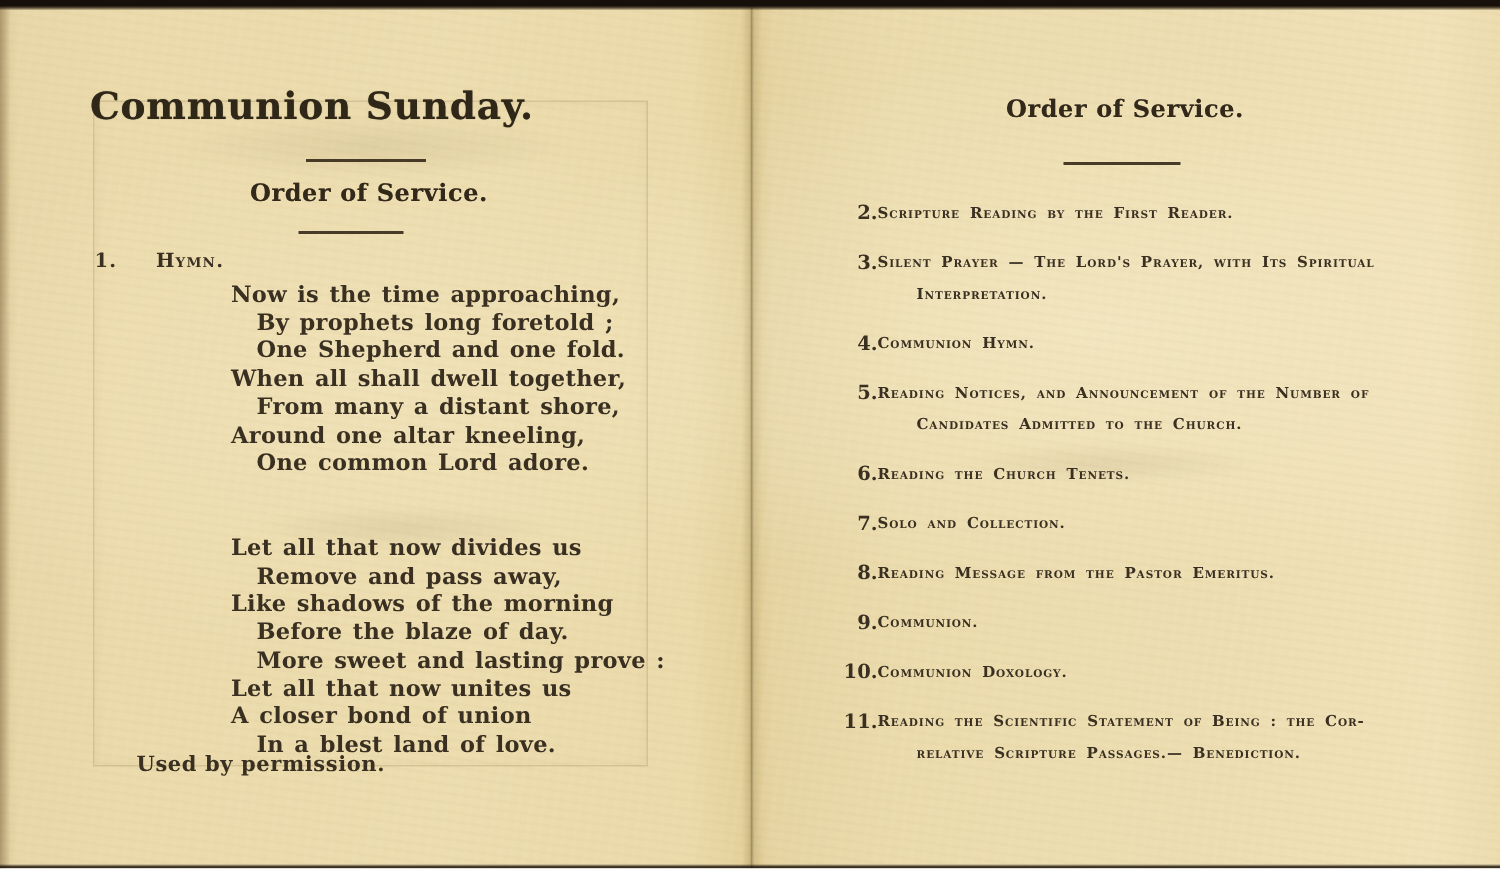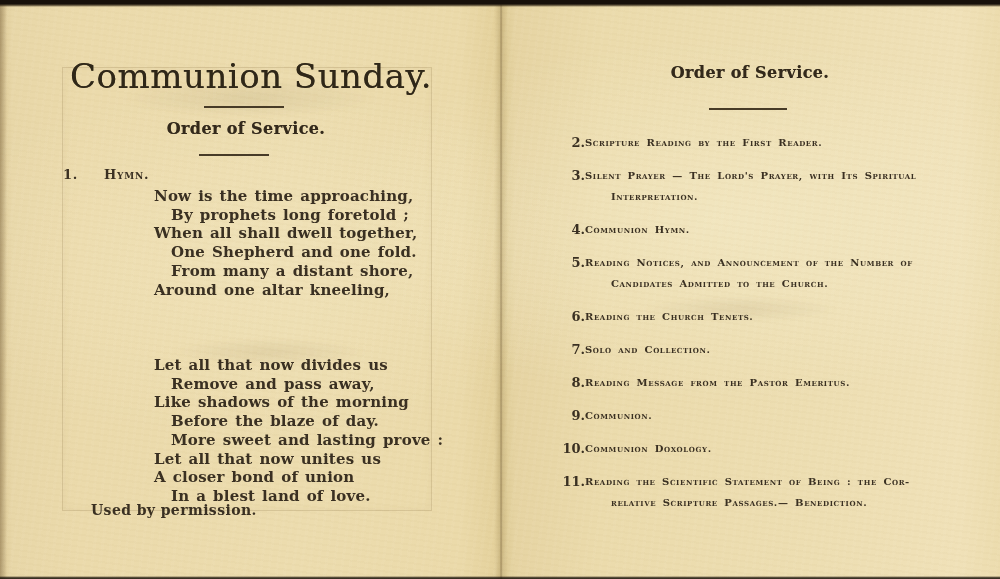--- a/index.html
+++ b/index.html
@@ -59,7 +59,7 @@
   
   .lp-title {
     position:absolute; left:60px; top:56px; width:372px;
-    text-align:right; font-size:34px; font-weight:normal; letter-spacing:0.5px;
+    text-align:left; font-size:25px; font-weight:bold; letter-spacing:0.5px;
     color:#2f2718; text-shadow:0 0 0.5px rgba(47,39,24,0.7);
   }
   .rule { position:absolute; background:#473b27; height:2px; }

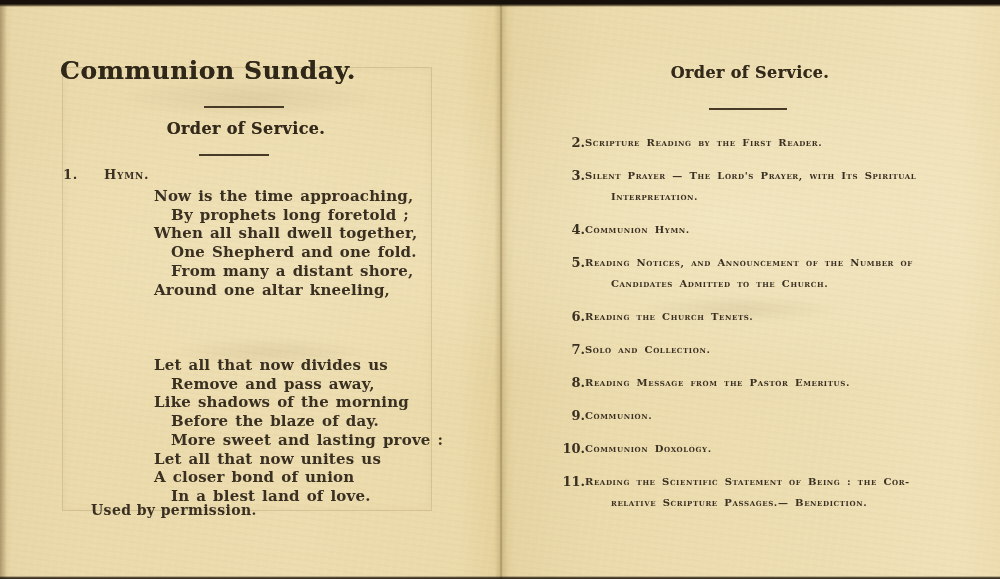--- a/index.html
+++ b/index.html
@@ -135,8 +135,8 @@
     <div class="stanza s1">
       <span class="vl">Now is the time approaching,</span>
       <span class="vl ind">By prophets long foretold ;</span>
+      <span class="vl ind">One Shepherd and one fold.</span>
       <span class="vl">When all shall dwell together,</span>
-      <span class="vl ind">One Shepherd and one fold.</span>
       <span class="vl ind">From many a distant shore,</span>
       <span class="vl">Around one altar kneeling,</span>
     </div>

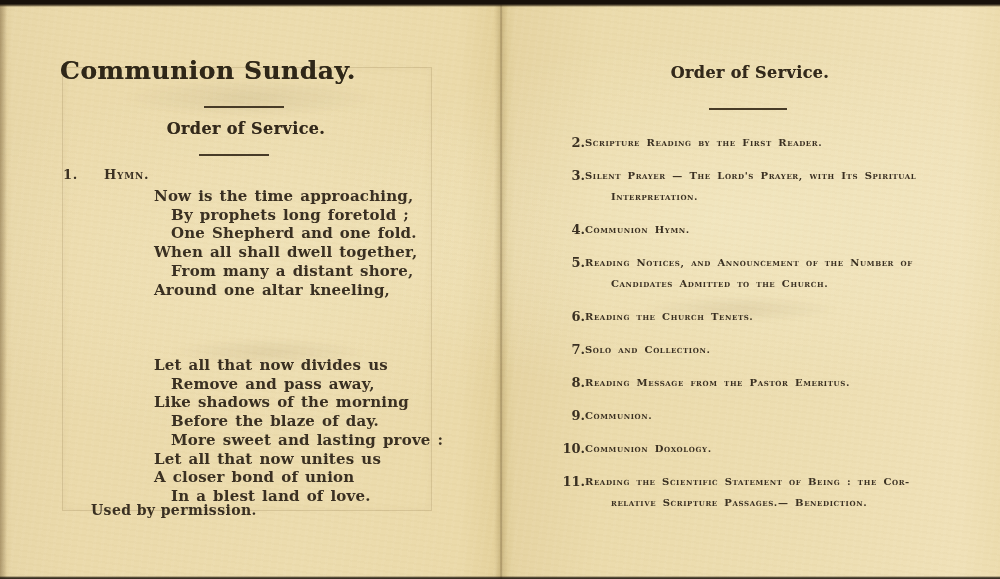--- a/index.html
+++ b/index.html
@@ -139,6 +139,7 @@
       <span class="vl">When all shall dwell together,</span>
       <span class="vl ind">From many a distant shore,</span>
       <span class="vl">Around one altar kneeling,</span>
+      <span class="vl ind">One common Lord adore.</span>
     </div>
 
     <div class="stanza s2">

